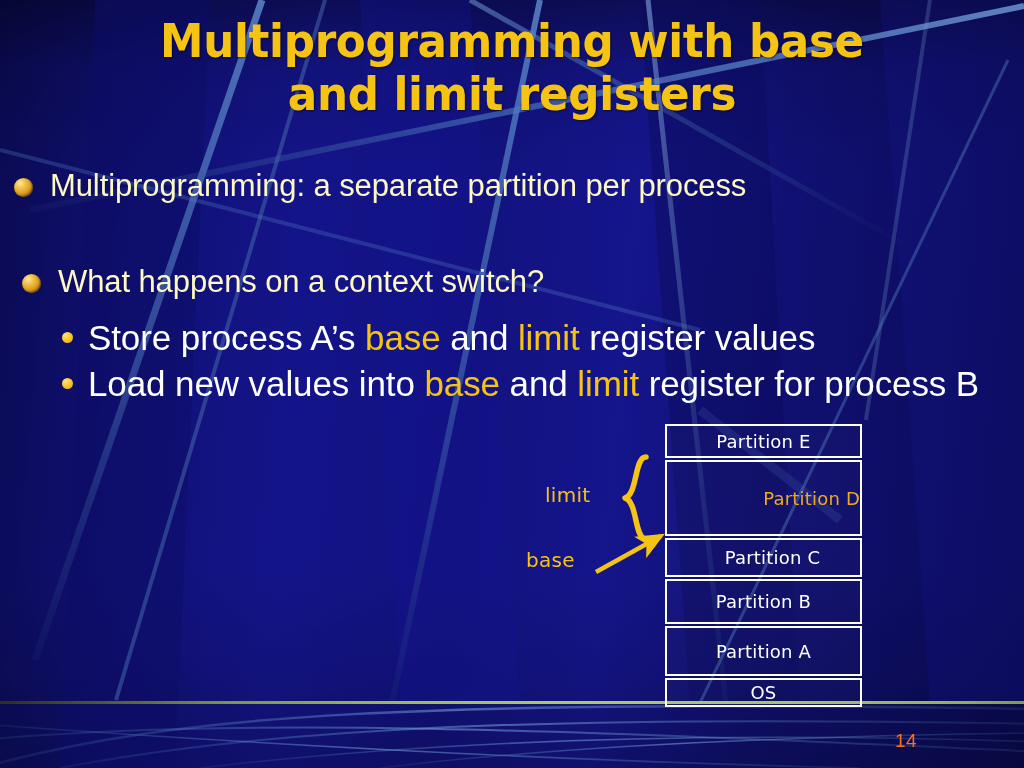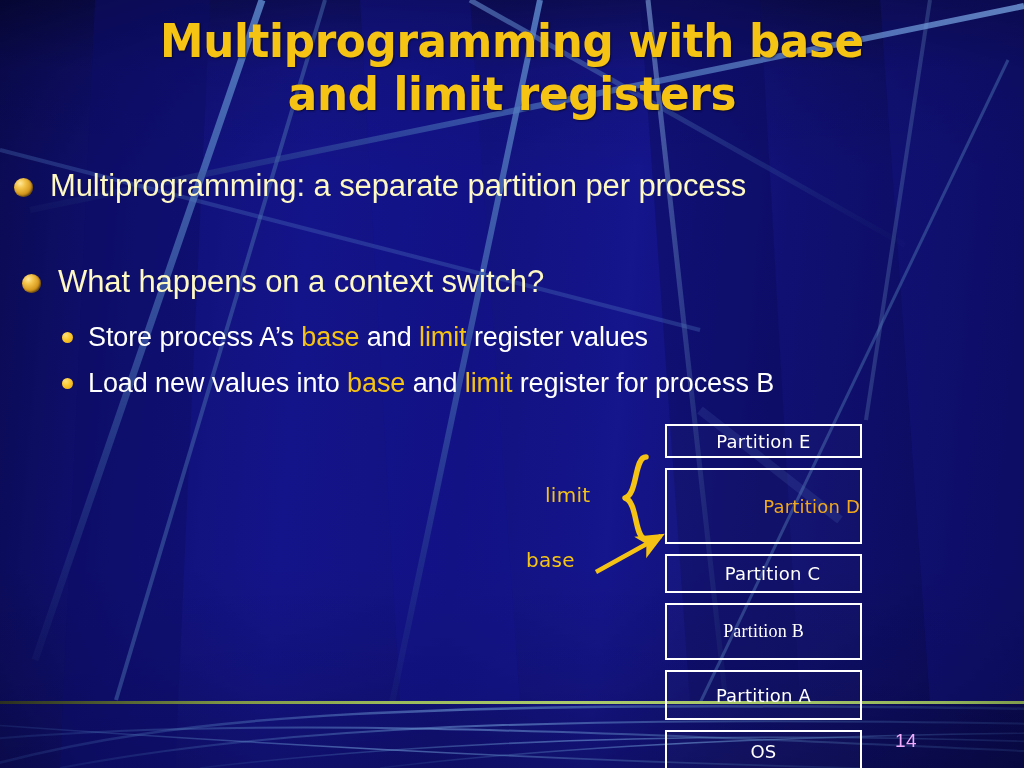--- a/index.html
+++ b/index.html
@@ -110,7 +110,7 @@
     display: flex;
     align-items: flex-start;
     color: #ffffff;
-    font-size: 27px;
+    font-size: 35px;
     line-height: 31px;
     letter-spacing: -0.1px;
   }

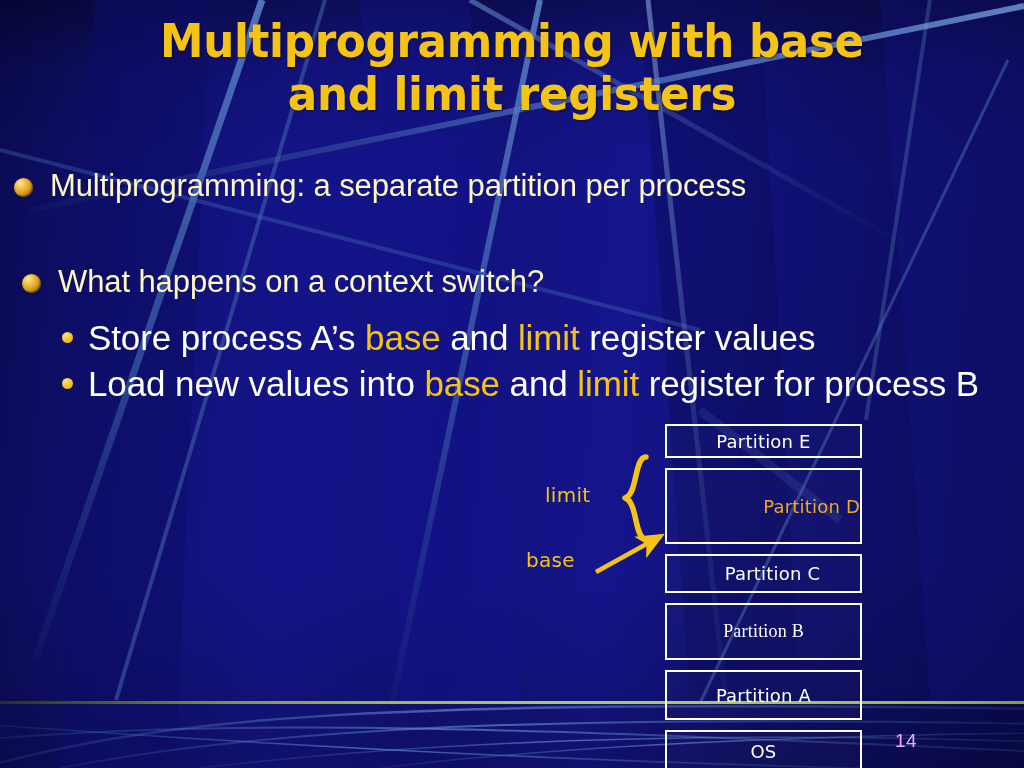--- a/index.html
+++ b/index.html
@@ -139,7 +139,7 @@
     position: relative;
     box-sizing: border-box;
     border: 2px solid #ffffff;
-    margin-bottom: 10px;
+    margin-bottom: 2px;
     background: rgba(255,255,255,0.02);
     color: #ffffff;
     font-family: "DejaVu Sans", sans-serif;

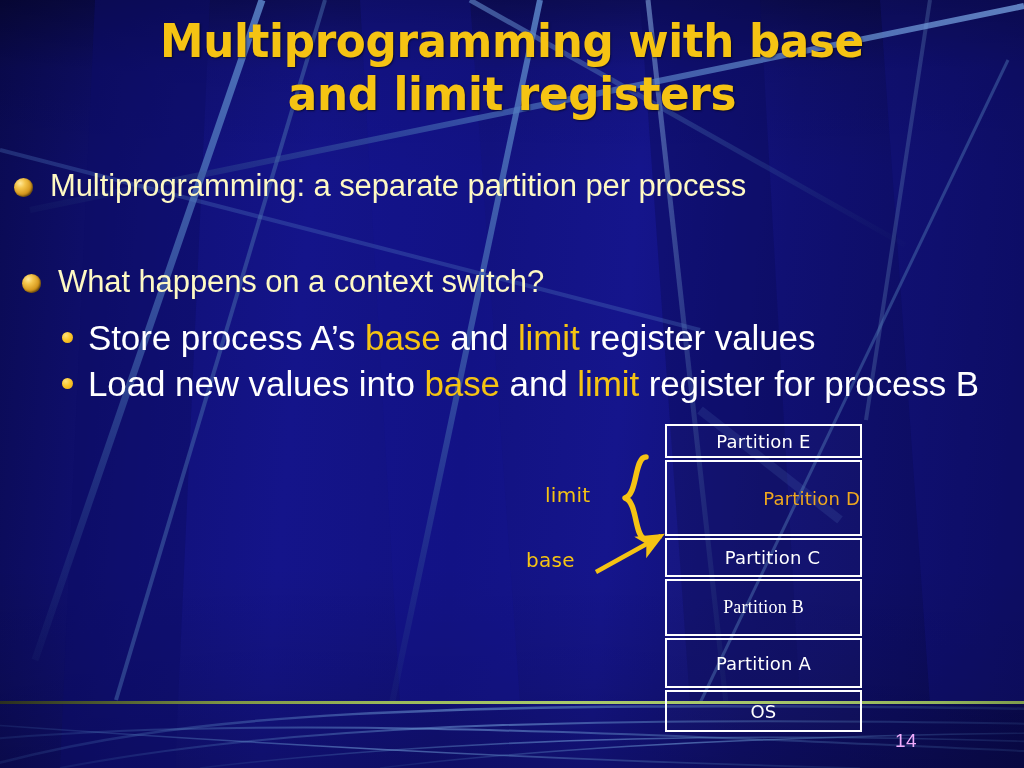--- a/index.html
+++ b/index.html
@@ -279,7 +279,7 @@
       <div class="part" style="height: 39px; padding-left: 18px;">
         <span>Partition C</span>
       </div>
-      <div class="part" style="height: 57px; font-family: Liberation Serif, serif;">
+      <div class="part" style="height: 45px;">
         <span>Partition B</span>
       </div>
       <div class="part" style="height: 50px;">

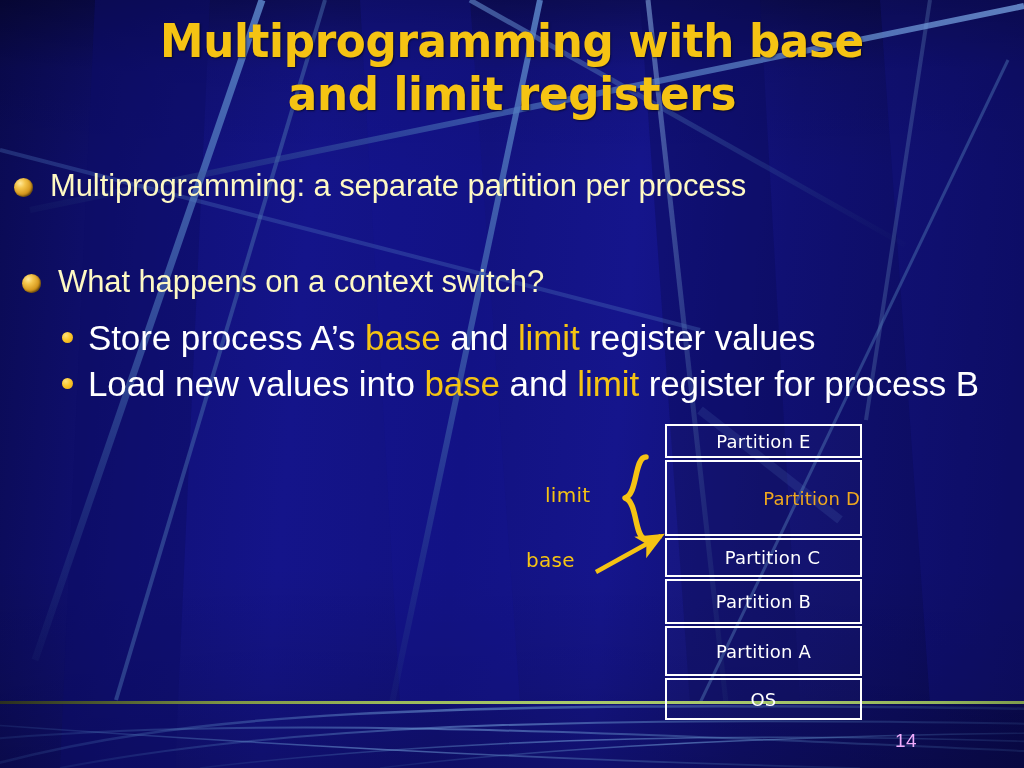--- a/index.html
+++ b/index.html
@@ -285,7 +285,7 @@
       <div class="part" style="height: 50px;">
         <span>Partition A</span>
       </div>
-      <div class="part" style="height: 42px;">
+      <div class="part" style="height: 29px;">
         <span>OS</span>
       </div>
     </div>

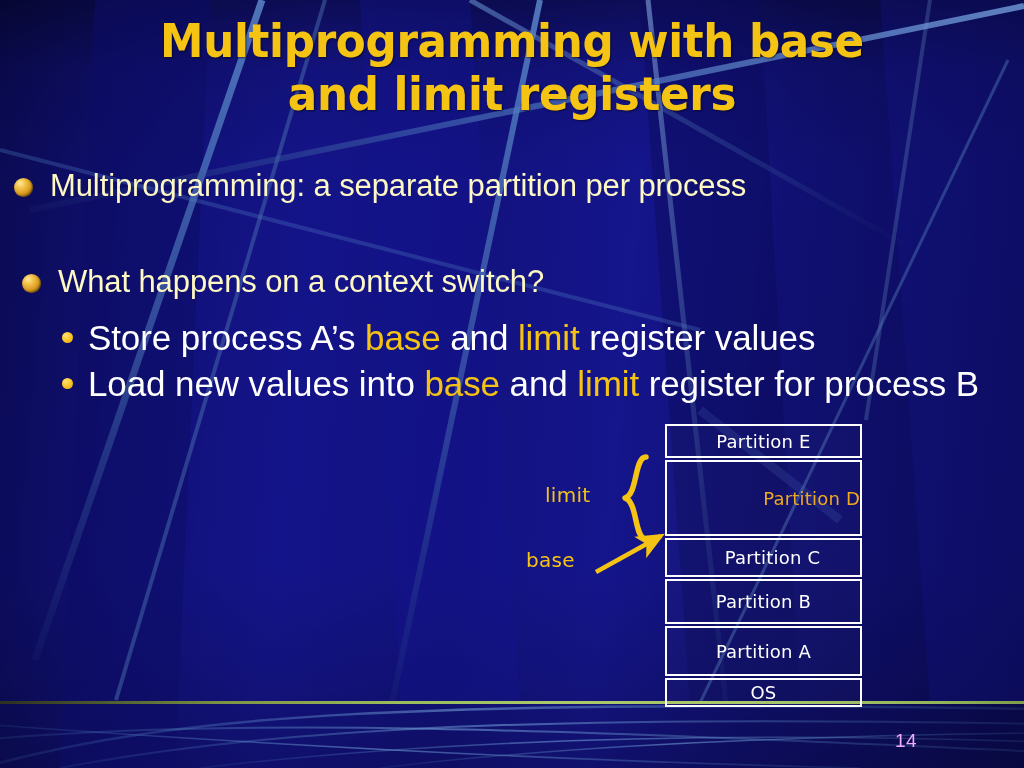--- a/index.html
+++ b/index.html
@@ -175,7 +175,7 @@
     position: absolute;
     left: 895px;
     top: 730px;
-    color: #f0abfc;
+    color: #f97316;
     font-size: 19px;
     letter-spacing: 0.5px;
   }

